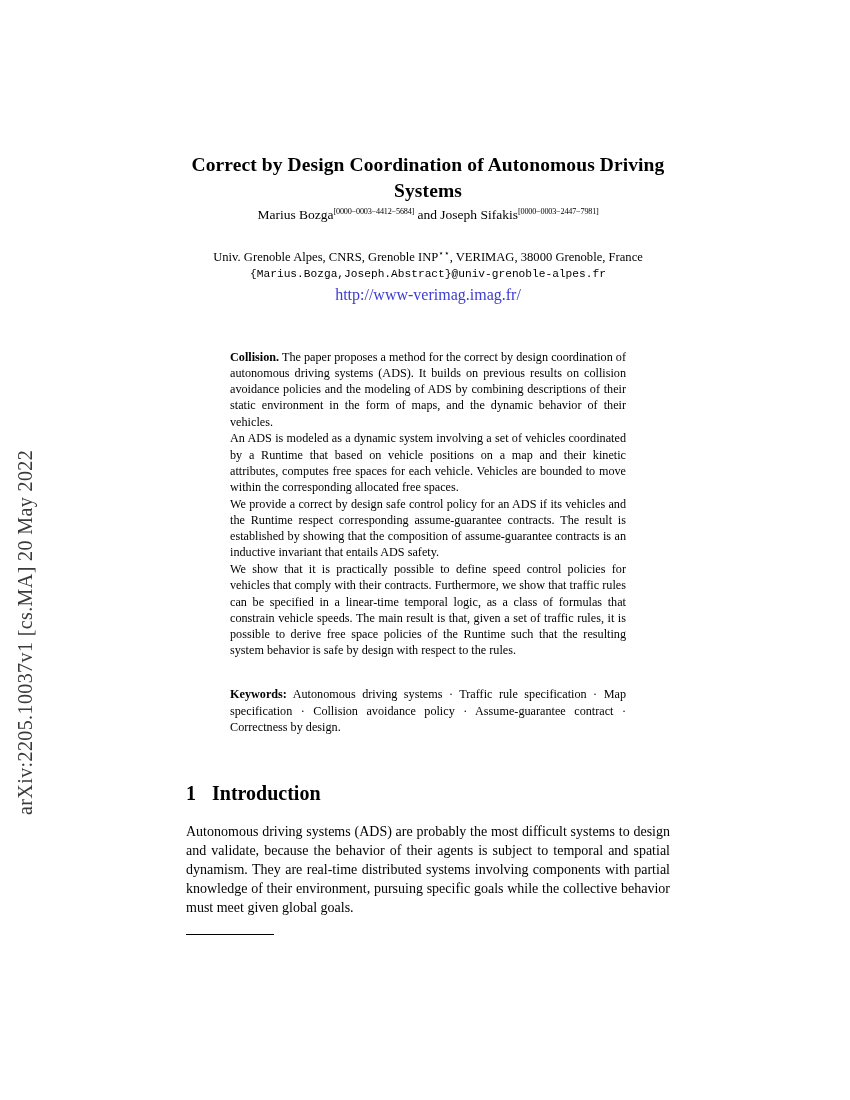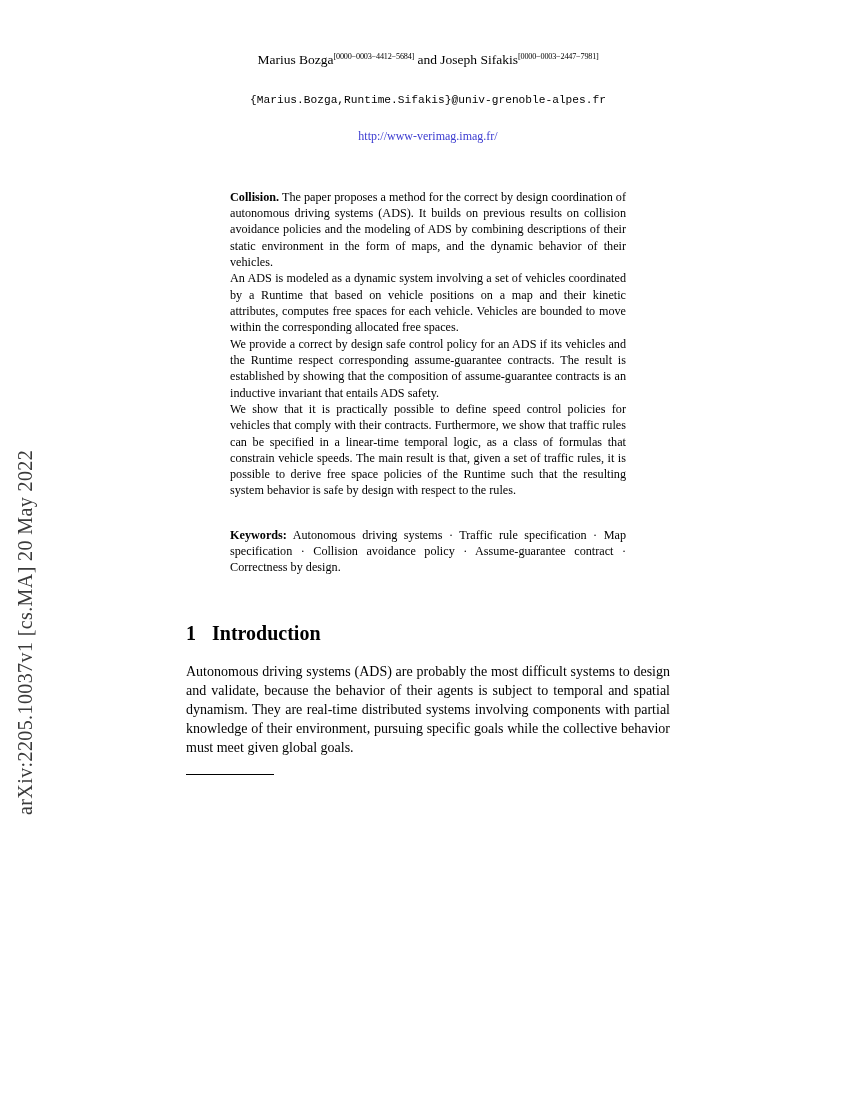--- a/index.html
+++ b/index.html
@@ -146,6 +146,7 @@
 
   <div class="content">
 
+    <h1 class="title">Correct by Design Coordination of Autonomous Driving Systems</h1>
 
     <div class="authors">
       <span>Marius Bozga</span><sup>[0000−0003−4412−5684]</sup><span> and </span><span>Joseph Sifakis</span><sup>[0000−0003−2447−7981]</sup>

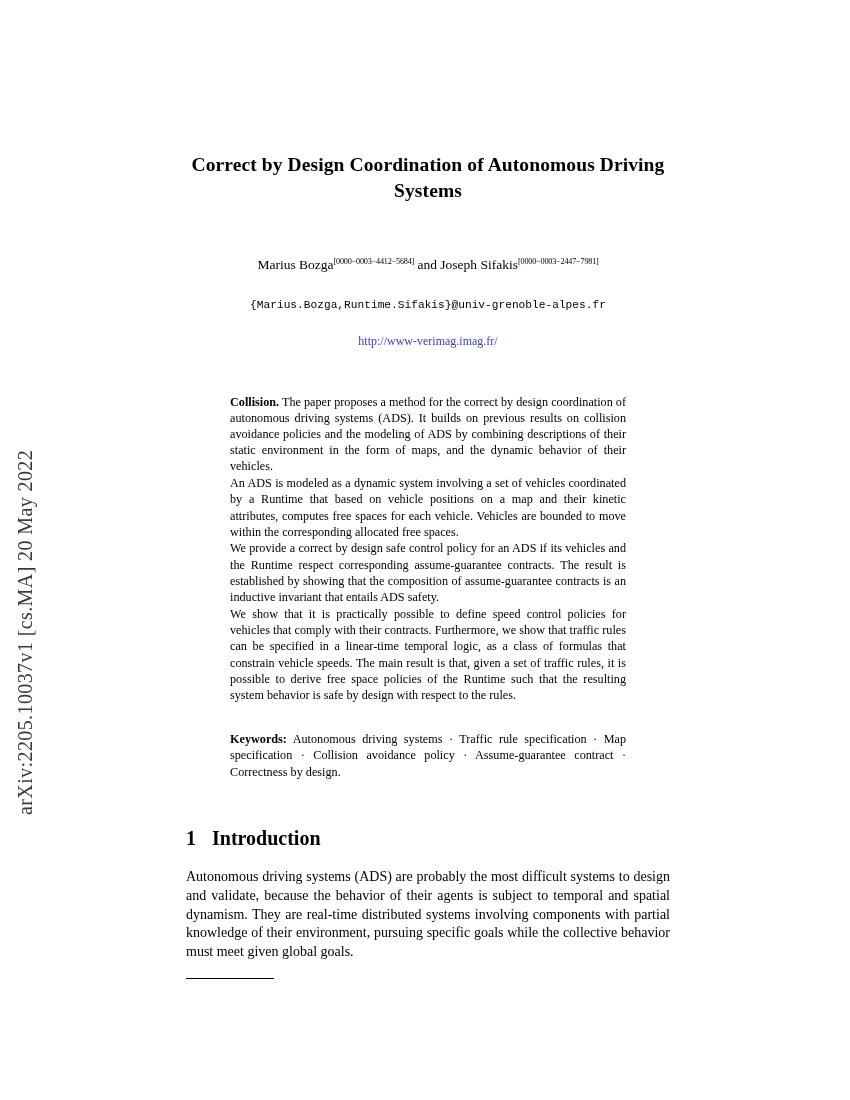--- a/index.html
+++ b/index.html
@@ -50,7 +50,6 @@
   .authors {
     text-align: center;
     font-size: 13.5px;
-    margin-top: 50px;
     line-height: 1.5;
   }
   .authors sup {

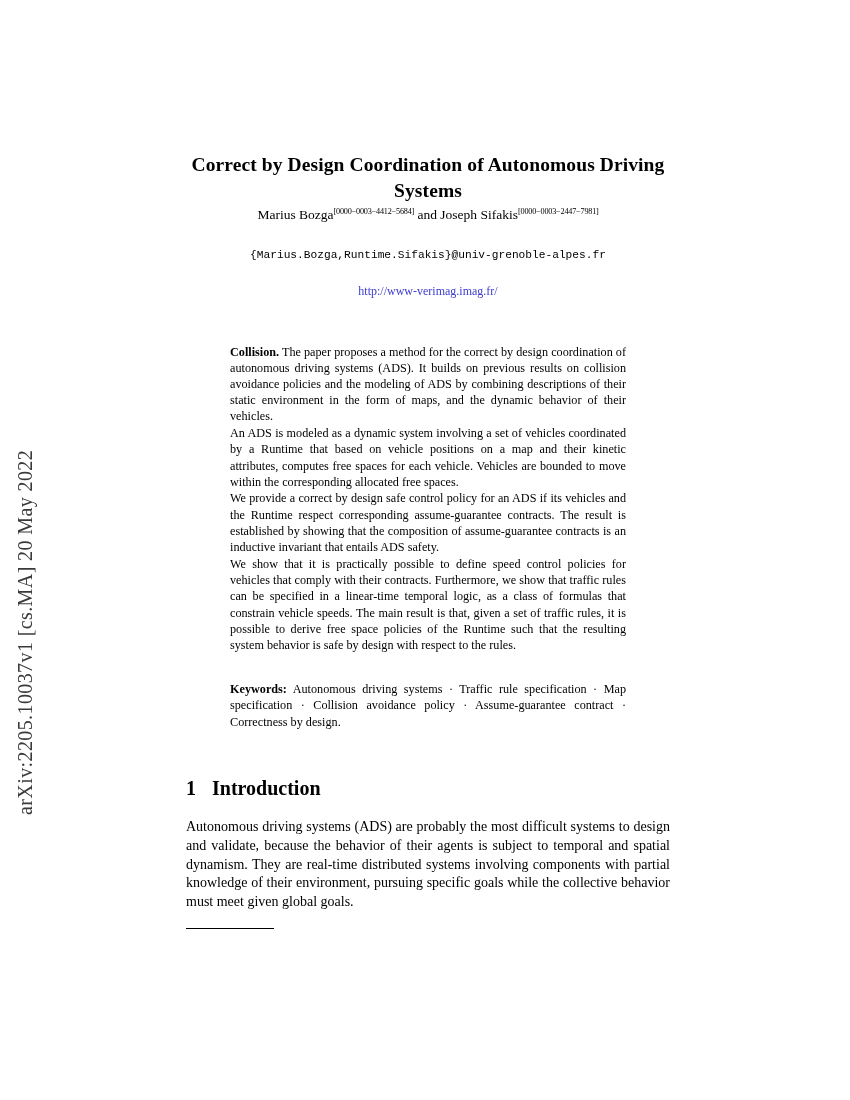--- a/index.html
+++ b/index.html
@@ -152,6 +152,9 @@
     </div>
 
     <div class="affil">
+      <div>
+        <span>Univ. Grenoble Alpes, CNRS, Grenoble INP</span><span class="dagger">⋆⋆</span><span>, VERIMAG, 38000 Grenoble, France</span>
+      </div>
       <div class="mono">{Marius.Bozga,Runtime.Sifakis}@univ-grenoble-alpes.fr</div>
       <div class="url">http://www-verimag.imag.fr/</div>
     </div>

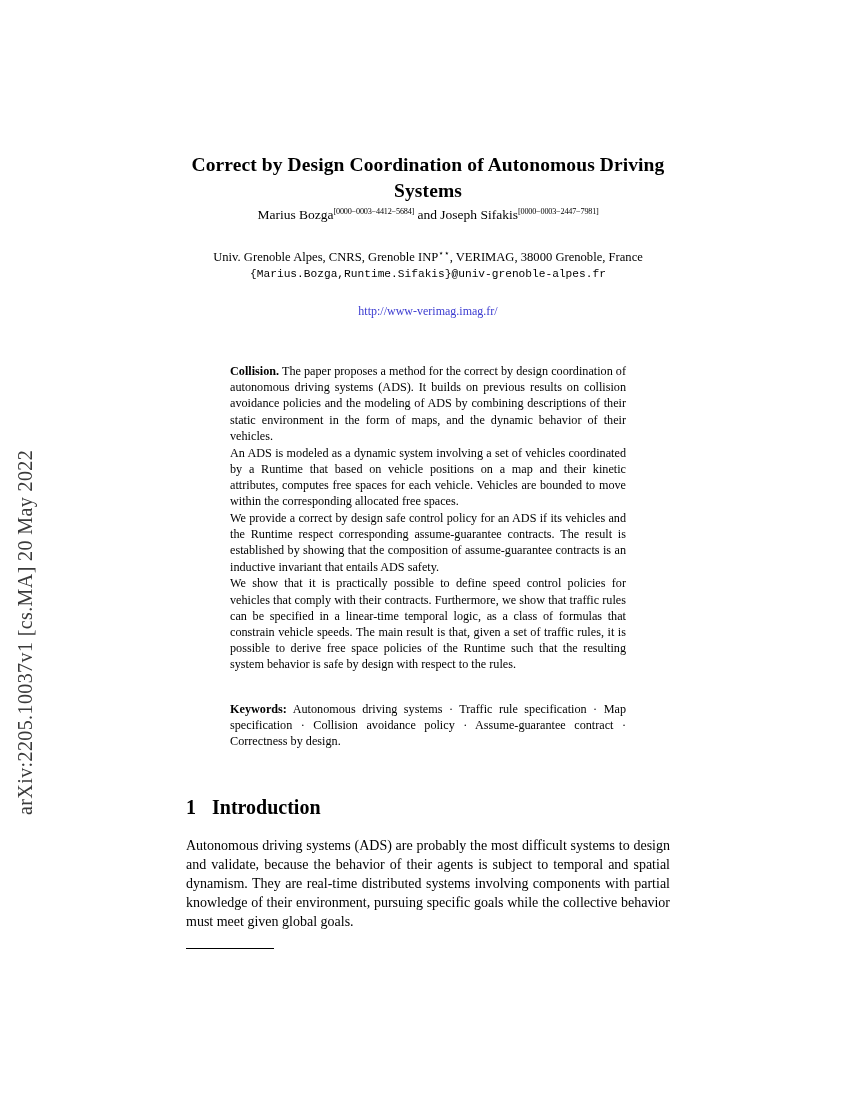--- a/index.html
+++ b/index.html
@@ -155,7 +155,7 @@
       <div>
         <span>Univ. Grenoble Alpes, CNRS, Grenoble INP</span><span class="dagger">⋆⋆</span><span>, VERIMAG, 38000 Grenoble, France</span>
       </div>
-      <div class="mono">{Marius.Bozga,Runtime.Sifakis}@univ-grenoble-alpes.fr</div>
+      <div class="mono">{Marius.Bozga,Joseph.Abstract}@univ-grenoble-alpes.fr</div>
       <div class="url">http://www-verimag.imag.fr/</div>
     </div>
 

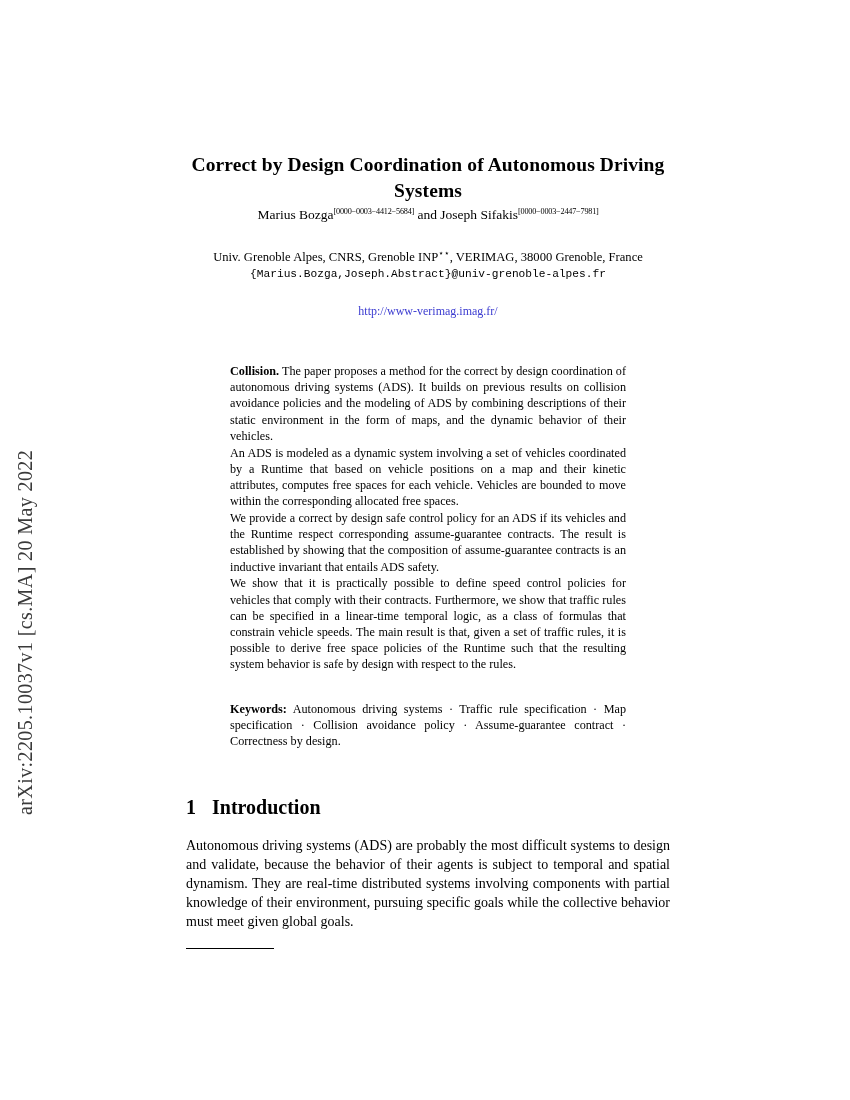--- a/index.html
+++ b/index.html
@@ -70,8 +70,7 @@
   }
   .affil .url {
     color: #3b3bd0;
-    font-size: 12px;
-    margin-top: 20px;
+    font-size: 16px;
   }
   .affil .dagger {
     font-size: 9px;

